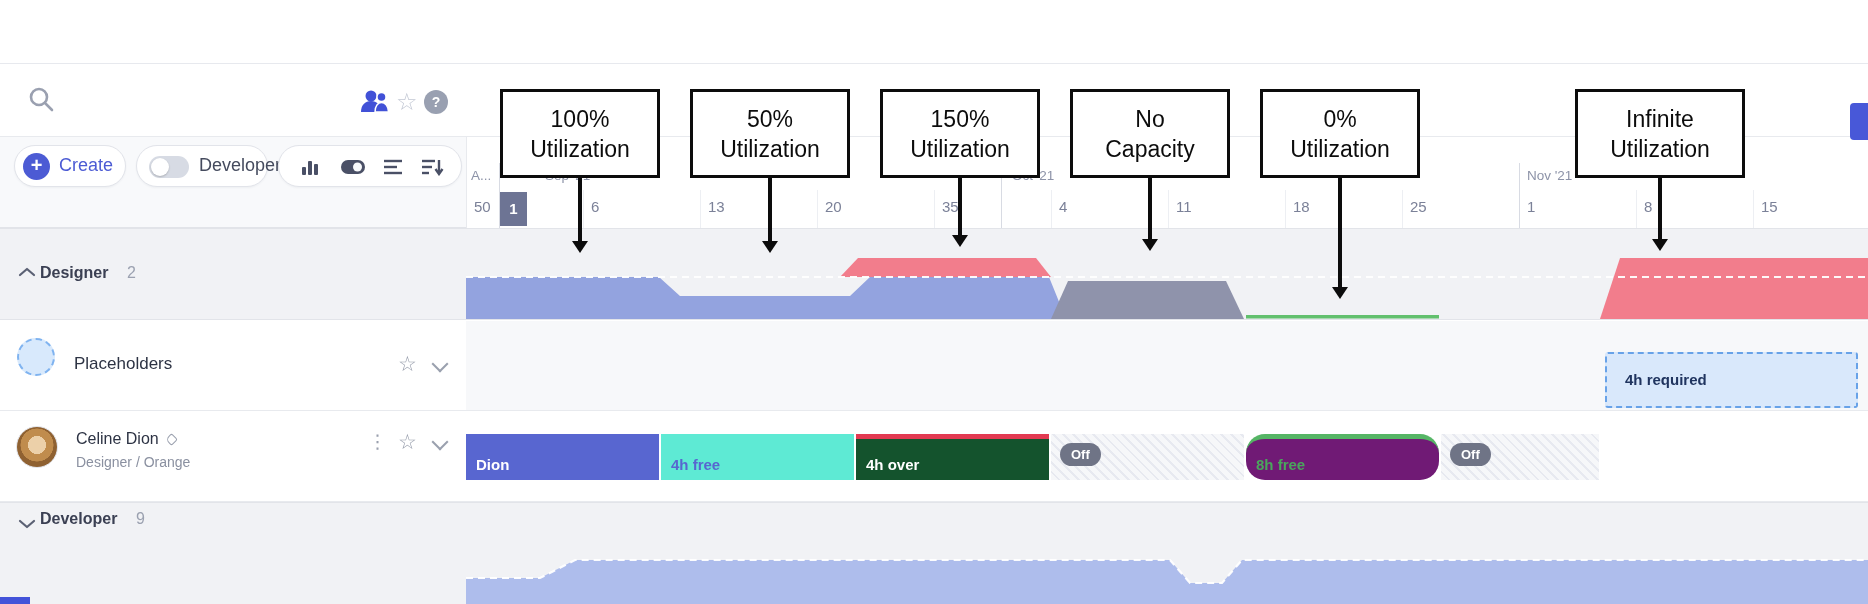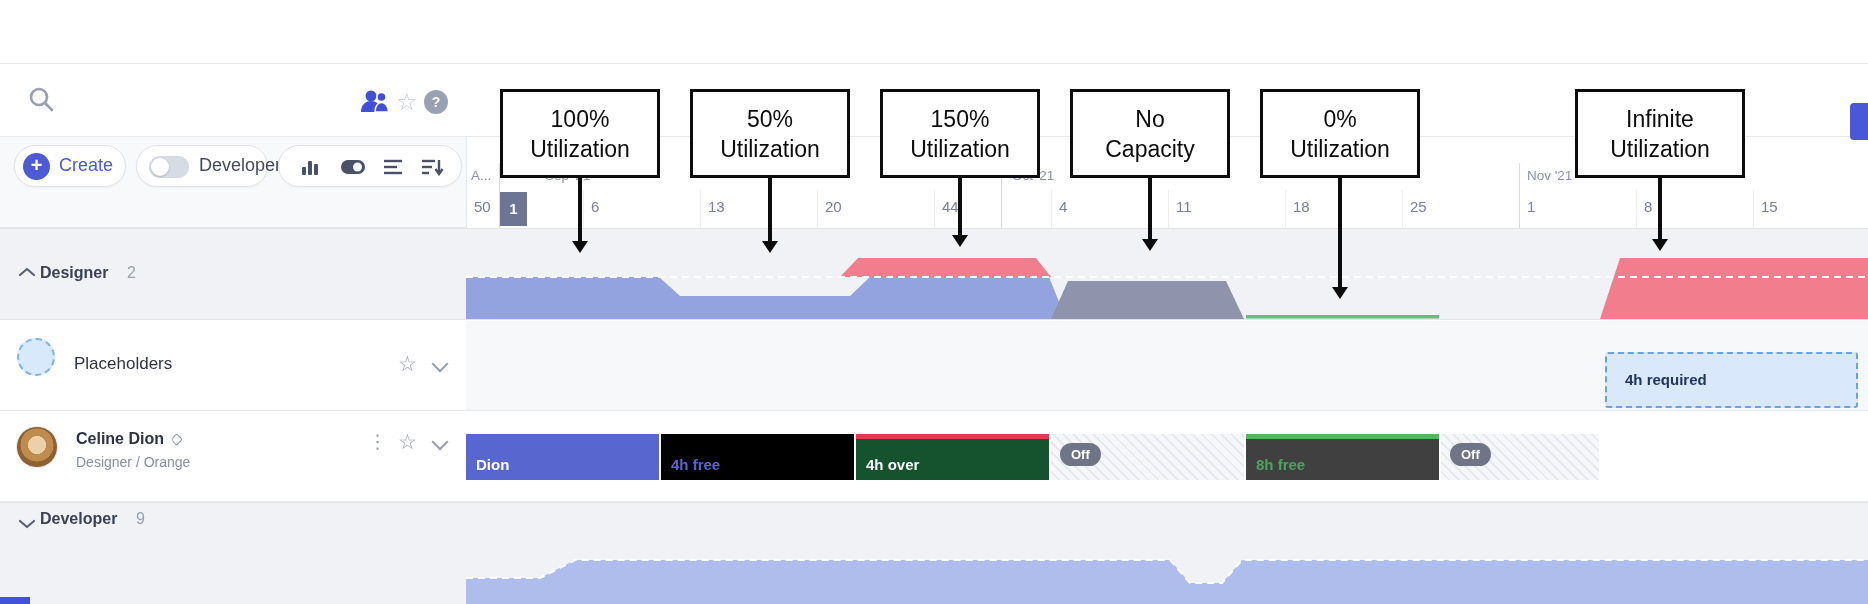--- a/index.html
+++ b/index.html
@@ -184,7 +184,7 @@
   <div class="abs date-label" style="left:591px">6</div>
   <div class="abs date-label" style="left:708px">13</div>
   <div class="abs date-label" style="left:825px">20</div>
-  <div class="abs date-label" style="left:942px">44</div>
+  <div class="abs date-label" style="left:942px">35</div>
   <div class="abs date-label" style="left:1059px">4</div>
   <div class="abs date-label" style="left:1176px">11</div>
   <div class="abs date-label" style="left:1293px">18</div>

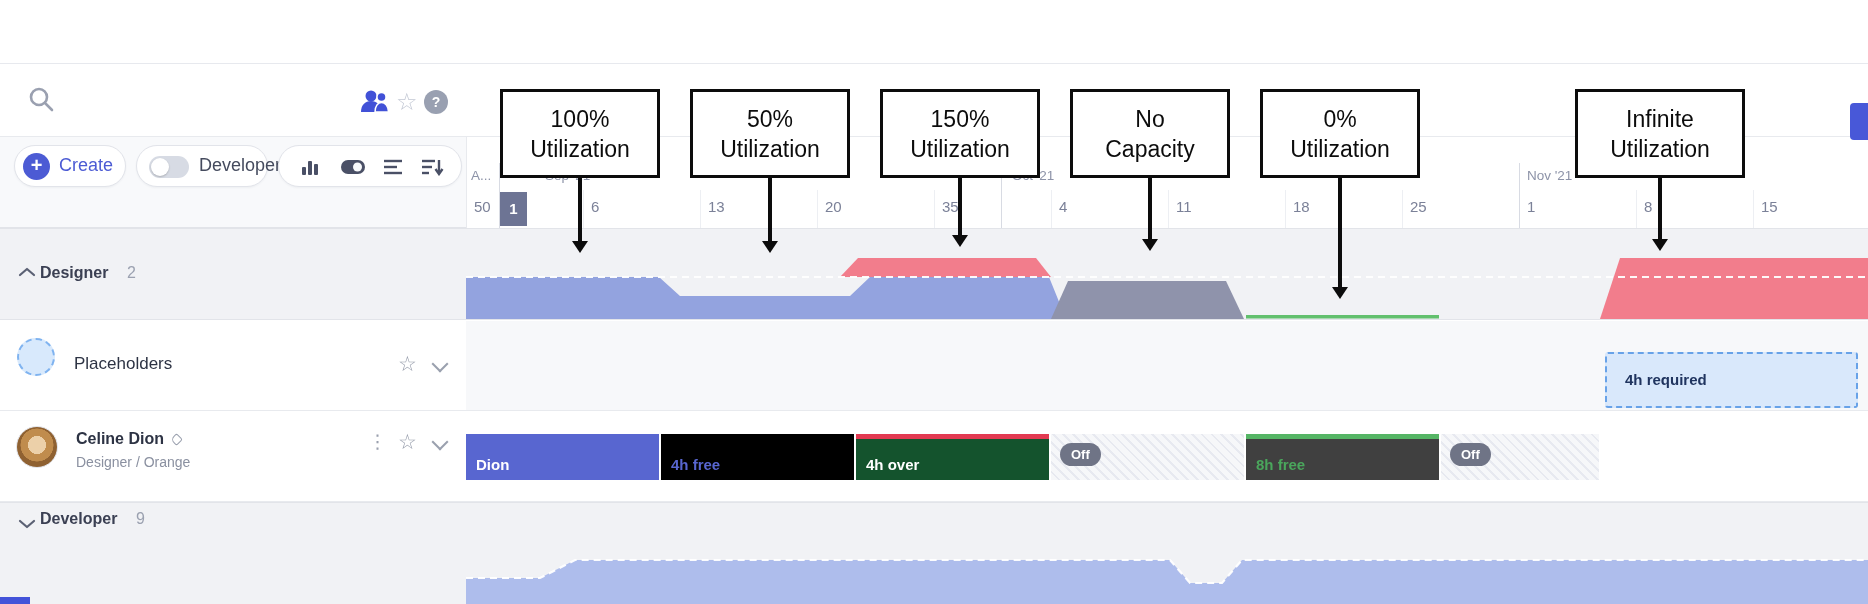--- a/index.html
+++ b/index.html
@@ -66,7 +66,7 @@
 
   .celine-avatar { left:16px; top:426px; width:42px; height:42px; border-radius:50%;
                    background:radial-gradient(circle at 50% 45%, #ecd0a9 0 30%, #c08c4d 31% 55%, #8f6131 56% 100%); border:1px solid #e2e4ea; }
-  .p-name { left:76px; top:430px; font-size:16px; font-weight:bold; color:#2d3344; }
+  .p-name { left:76px; top:430px; font-size:16px; font-weight:normal; color:#2d3344; }
   .p-role { left:76px; top:454px; font-size:14px; color:#8a90a0; }
   .tag-icon { display:inline-block; width:9px; height:9px; border:1.6px solid #9aa0ae; border-radius:2px 2px 2px 5px; transform:rotate(45deg); margin-left:8px; }
 

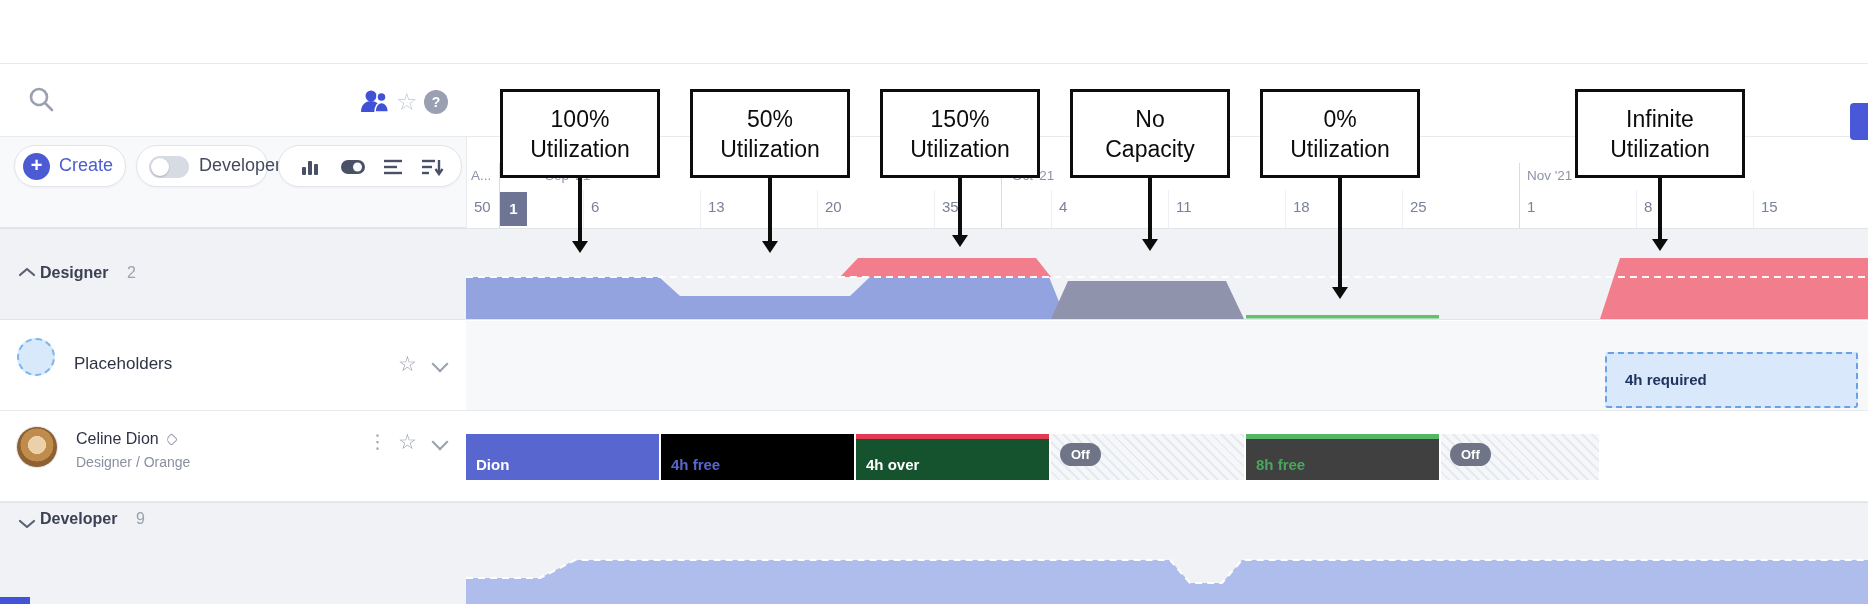--- a/index.html
+++ b/index.html
@@ -73,7 +73,7 @@
   
   .block { position:absolute; top:434px; height:46px; display:flex; align-items:flex-end; padding:0 0 7px 10px; font-size:15px; font-weight:bold; }
   .blk-full { background:#5866d0; color:#fff; }
-  .blk-lite { background:#000000; color:#5866d0; }
+  .blk-lite { background:#5eead4; color:#5866d0; }
   .blk-over { background:#14532d; color:#fff; border-top:5px solid #e23a52; }
   .blk-off  { background:repeating-linear-gradient(45deg,#f6f7f9 0 5px,#e7e9f0 5px 7px); }
   .blk-green{ background:#404040; color:#4aa65c; border-top:5px solid #55b565; }

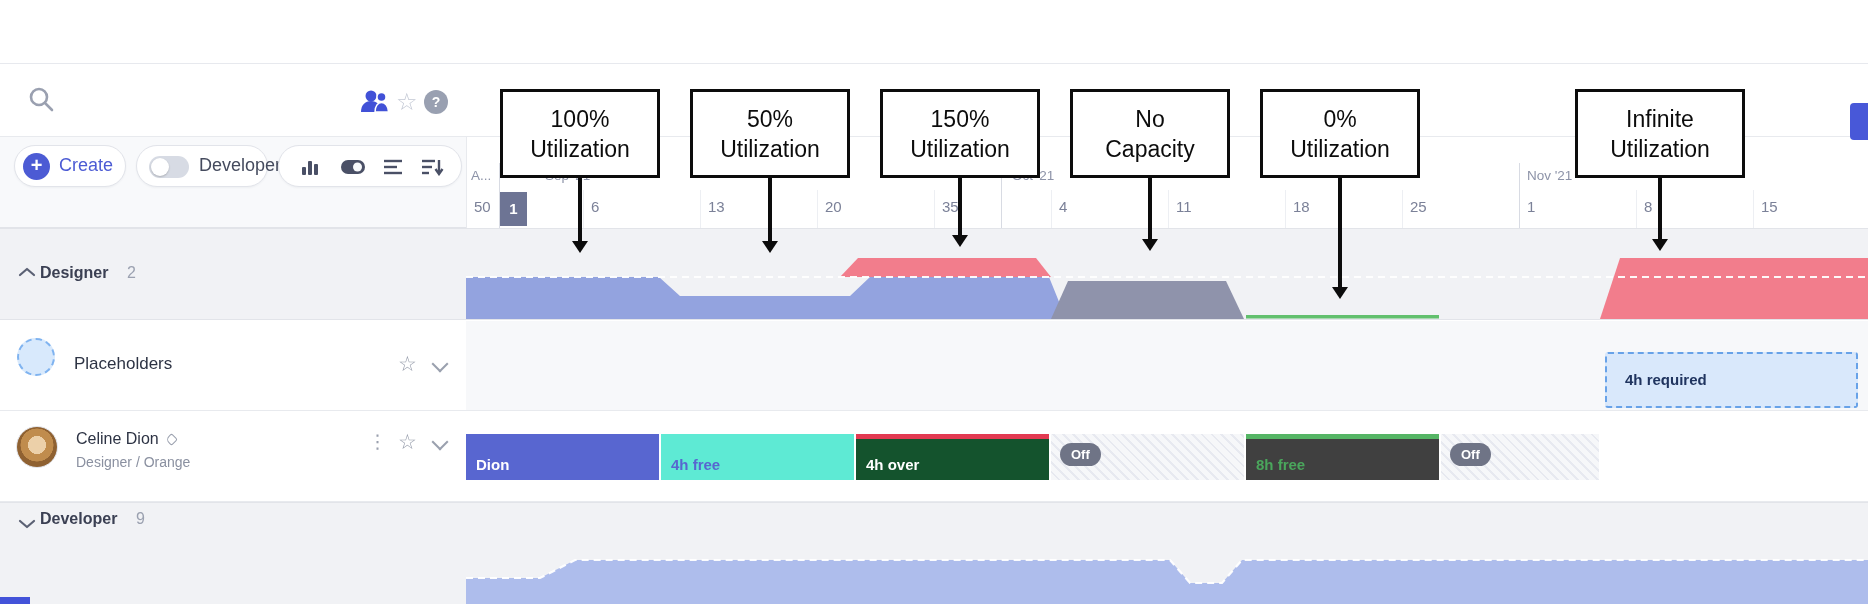--- a/index.html
+++ b/index.html
@@ -76,7 +76,7 @@
   .blk-lite { background:#5eead4; color:#5866d0; }
   .blk-over { background:#14532d; color:#fff; border-top:5px solid #e23a52; }
   .blk-off  { background:repeating-linear-gradient(45deg,#f6f7f9 0 5px,#e7e9f0 5px 7px); }
-  .blk-green{ background:#404040; color:#4aa65c; border-top:5px solid #55b565; }
+  .blk-green{ background:#701a75; color:#4aa65c; border-top:5px solid #55b565;border-radius:19px; }
   .off-pill { position:absolute; left:9px; top:9px; height:23px; border-radius:12px; background:#6f7486; color:#fff;
               font-size:13px; font-weight:bold; line-height:23px; padding:0 11px; }
 

